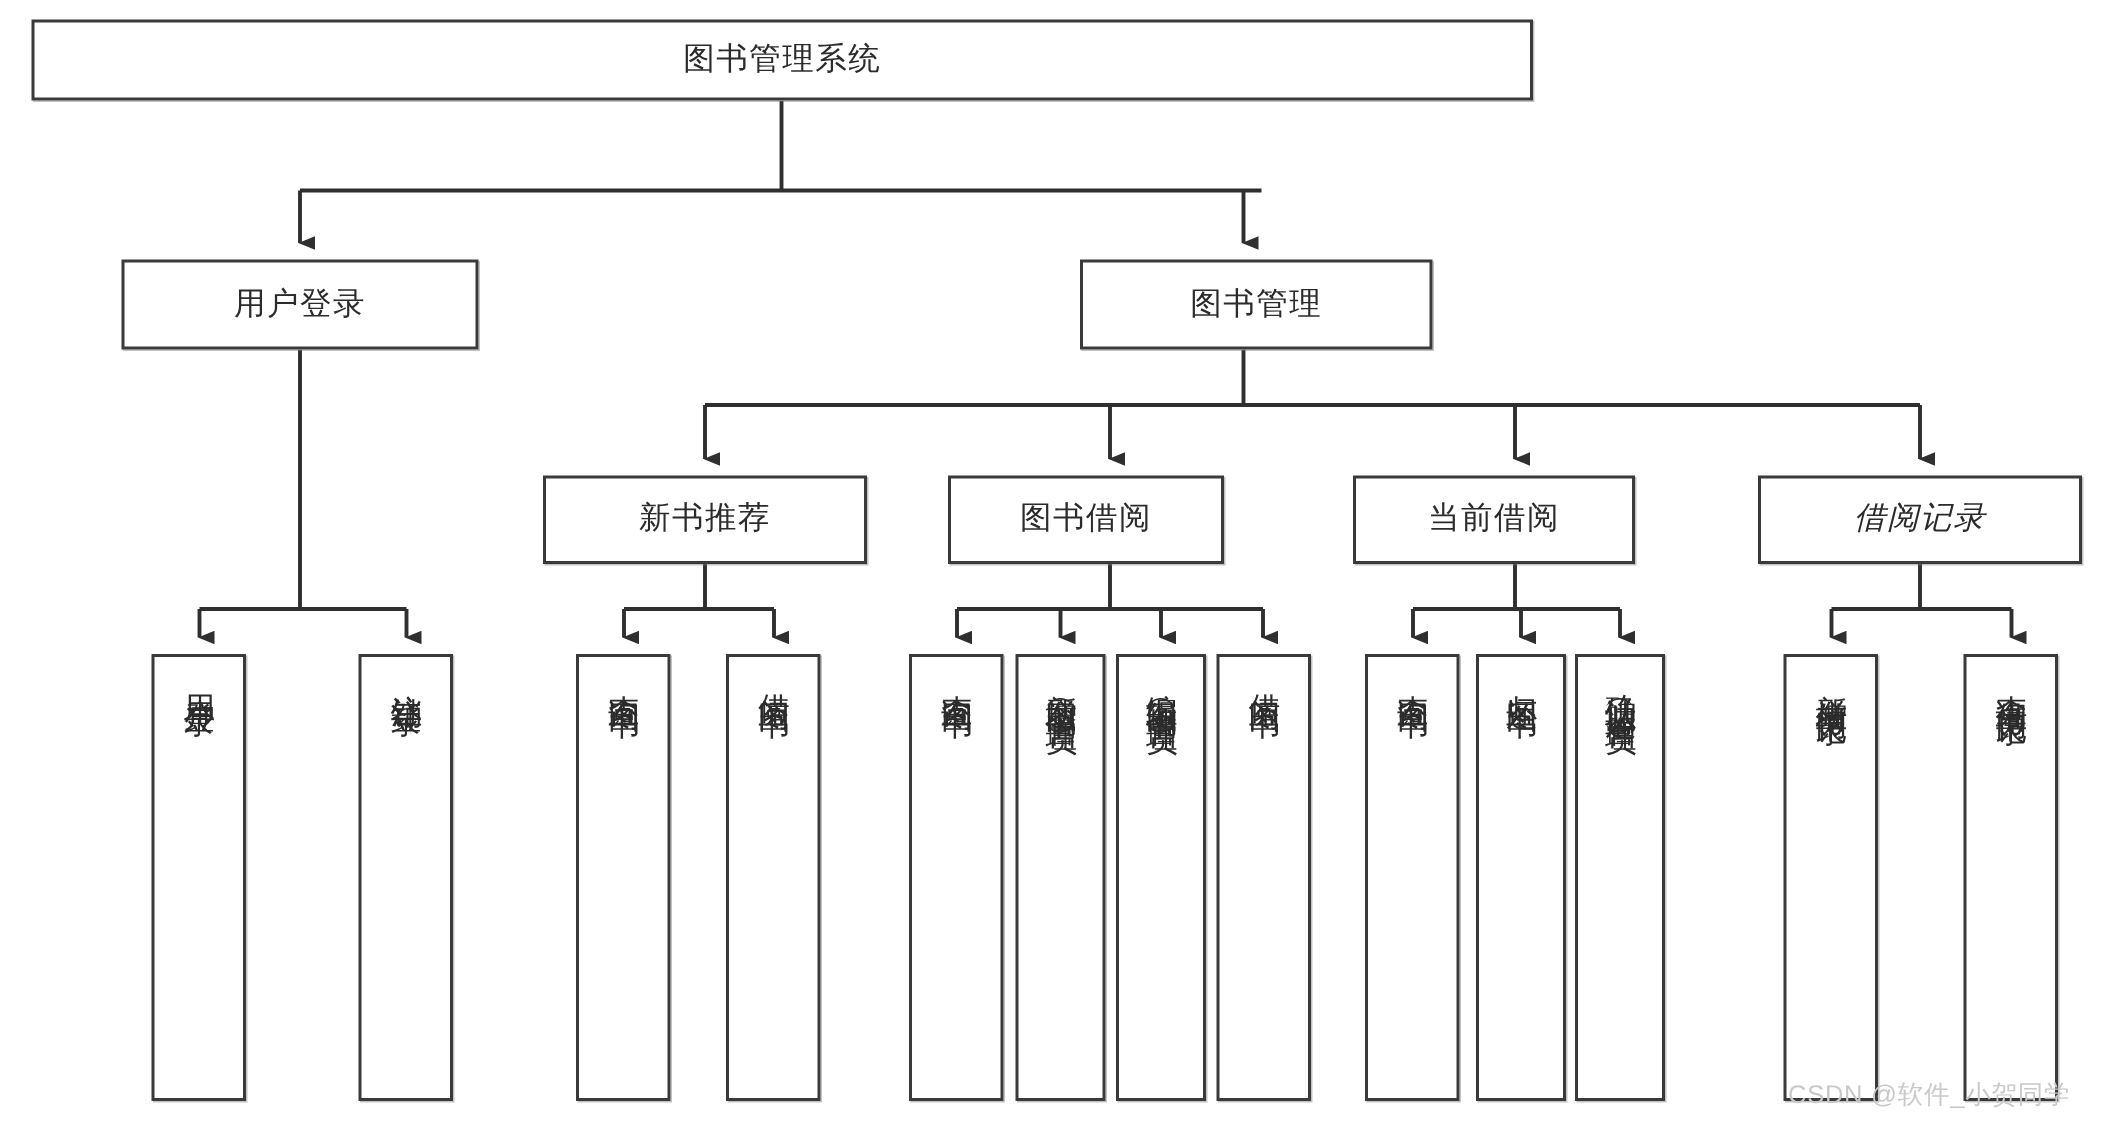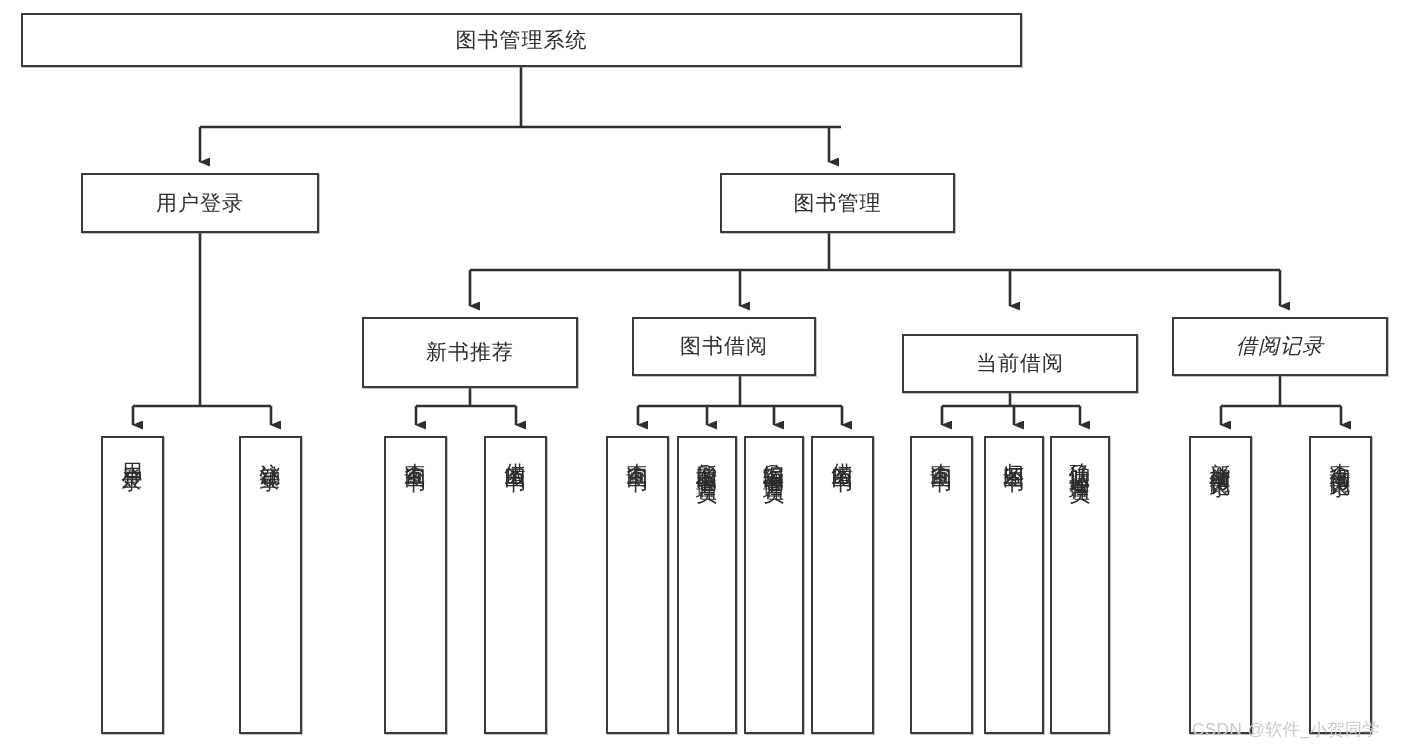--- a/index.html
+++ b/index.html
@@ -133,7 +133,7 @@
     <span class="label">图书管理</span>
   </div>
 
-  <div class="node horiz" style="left:362px; top:317px; width:216px; height:71px;">
+  <div class="node horiz" style="left:362px; top:317px; width:216px; height:59px;">
     <span class="label">新书推荐</span>
   </div>
   <div class="node horiz" style="left:632px; top:317px; width:184px; height:59px;">

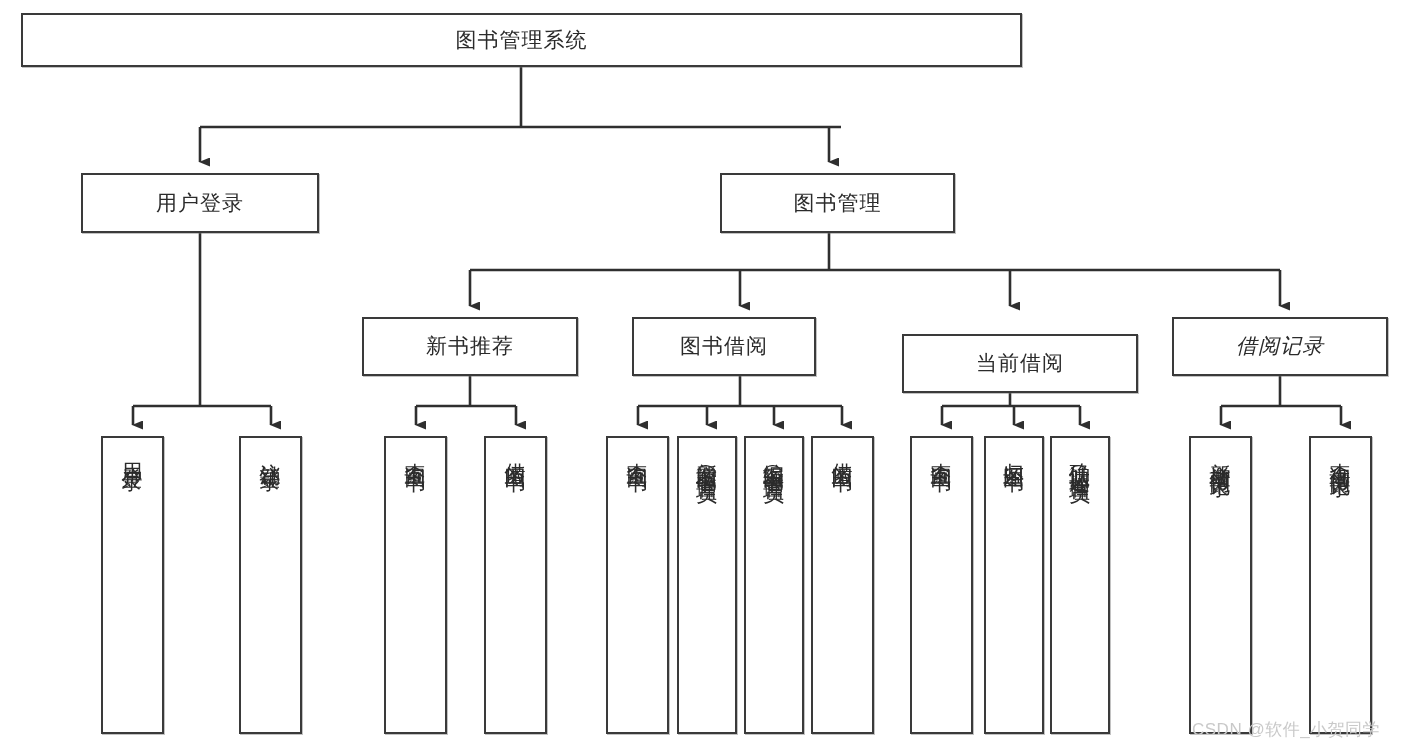--- a/index.html
+++ b/index.html
@@ -139,7 +139,7 @@
   <div class="node horiz" style="left:632px; top:317px; width:184px; height:59px;">
     <span class="label">图书借阅</span>
   </div>
-  <div class="node horiz" style="left:902px; top:334px; width:236px; height:59px;">
+  <div class="node horiz" style="left:902px; top:317px; width:188px; height:59px;">
     <span class="label">当前借阅</span>
   </div>
   <div class="node horiz" style="left:1172px; top:317px; width:216px; height:59px;font-style:italic;">

